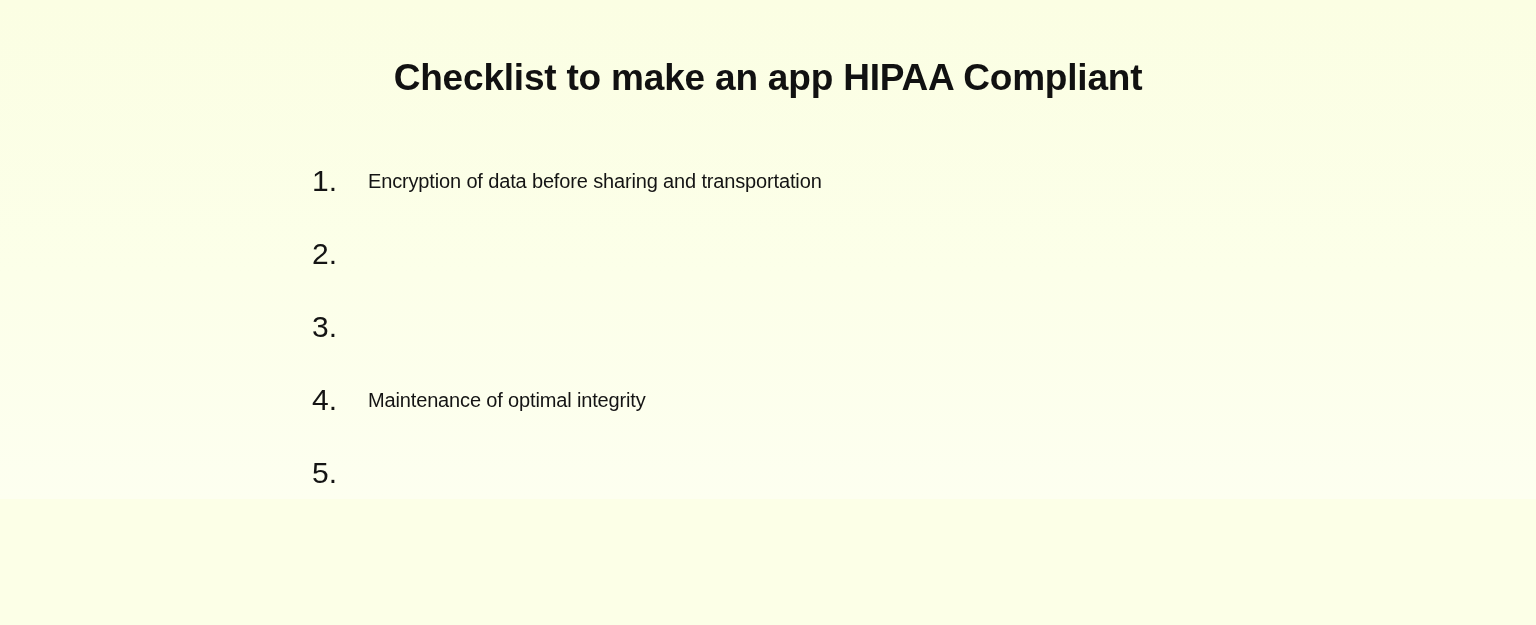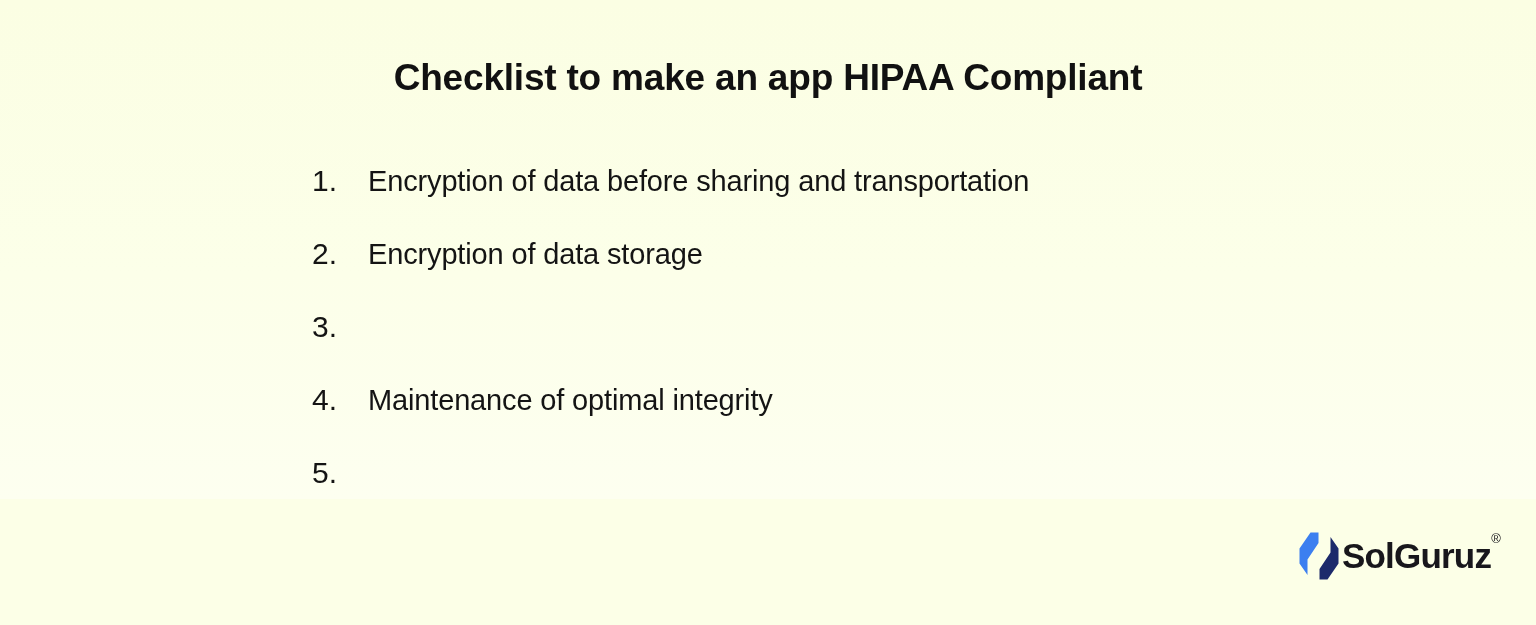--- a/index.html
+++ b/index.html
@@ -67,7 +67,7 @@
 
   .item-label {
     font-family: "Liberation Sans", sans-serif;
-    font-size: 29px;
+    font-size: 20px;
     font-weight: 400;
     color: #141414;
     line-height: 46px;

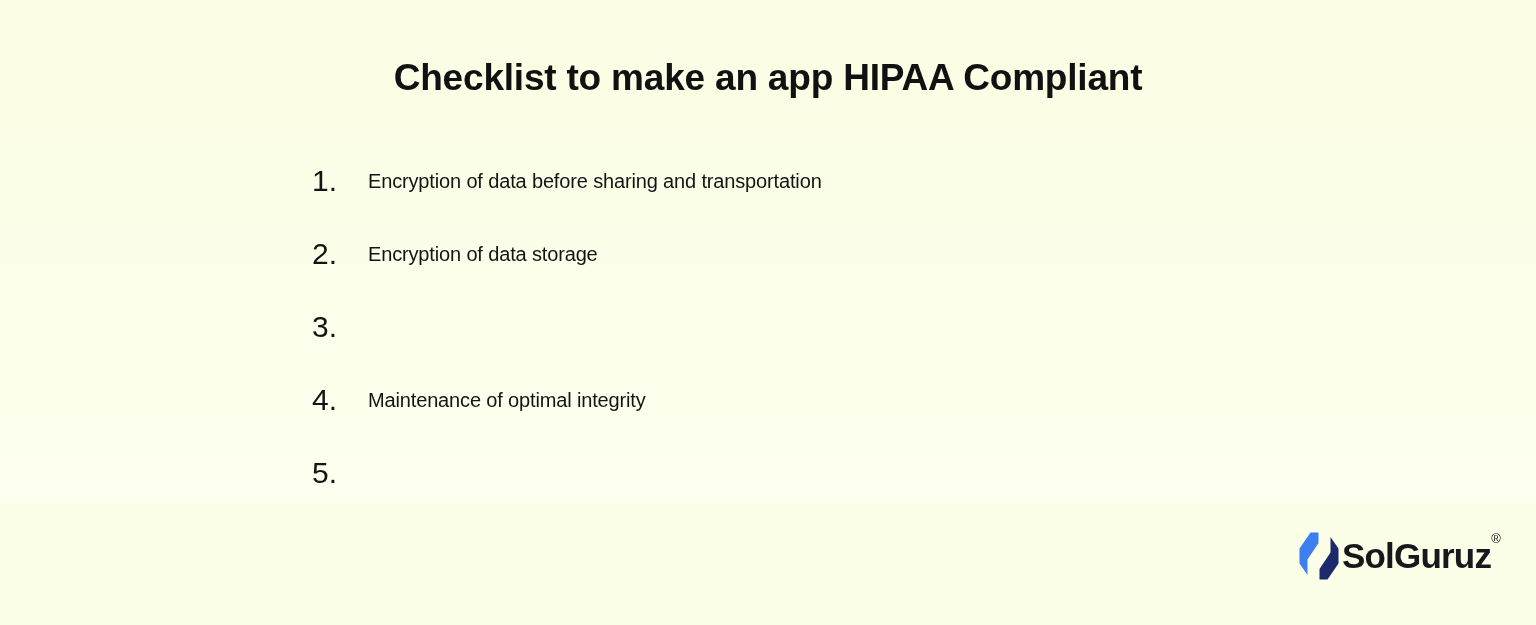--- a/index.html
+++ b/index.html
@@ -132,7 +132,6 @@
 
     <div class="item">
       <div class="item-number">2.</div>
-      <div class="item-label">Encryption of data storage</div>
     </div>
 
     <div class="item">

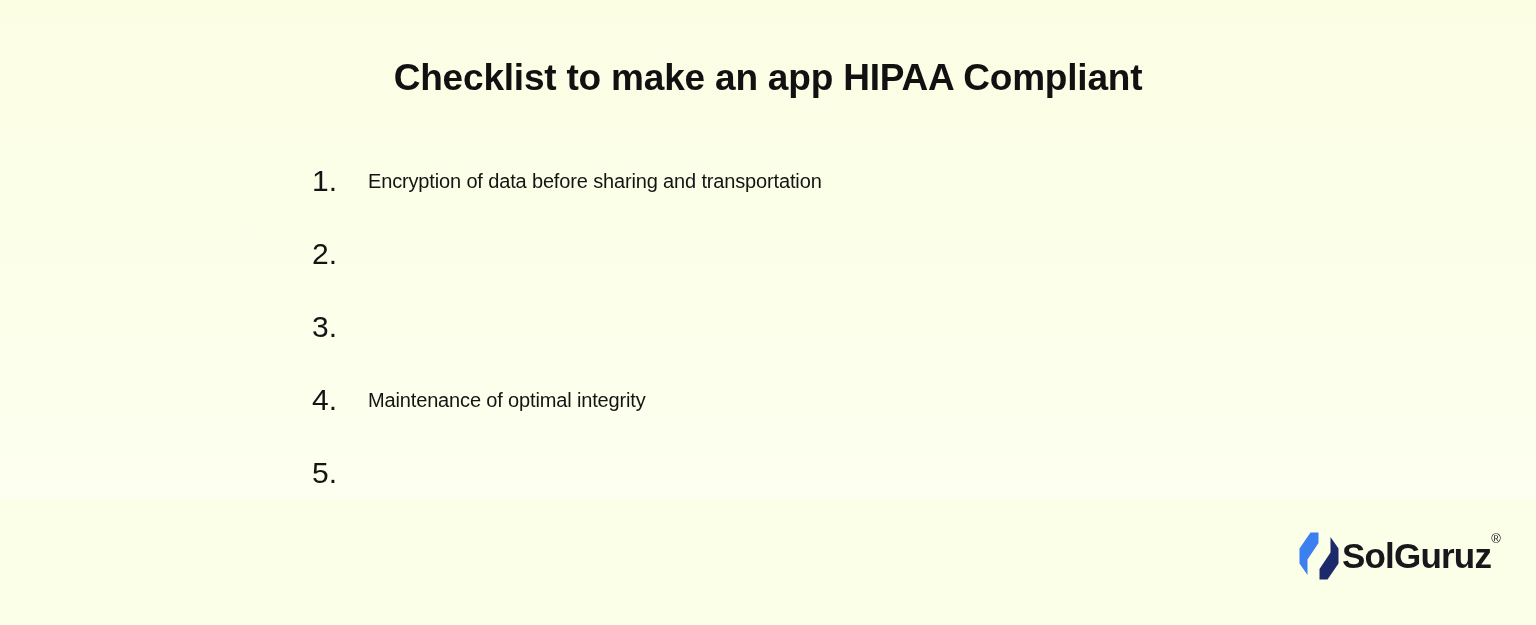--- a/index.html
+++ b/index.html
@@ -149,13 +149,6 @@
 
   </div>
 
-  <div id="logo">
-    <svg id="logo-mark" viewBox="0 0 42 52" xmlns="http://www.w3.org/2000/svg">
-      <path d="M20.5 2.5 L12.5 2.5 L1.5 18.5 L1.5 33.5 L9.5 45.0 L9.5 29.5 L20.5 13.0 Z" fill="#3C7FF0"></path>
-      <path d="M21.5 49.5 L29.5 49.5 L40.5 33.5 L40.5 18.5 L32.5 7.0 L32.5 22.5 L21.5 39.0 Z" fill="#1C2A6B"></path>
-    </svg>
-    <div id="logo-wordmark"><span>SolGuruz</span><span id="logo-trademark">®</span></div>
-  </div>
 
 </div>
 

